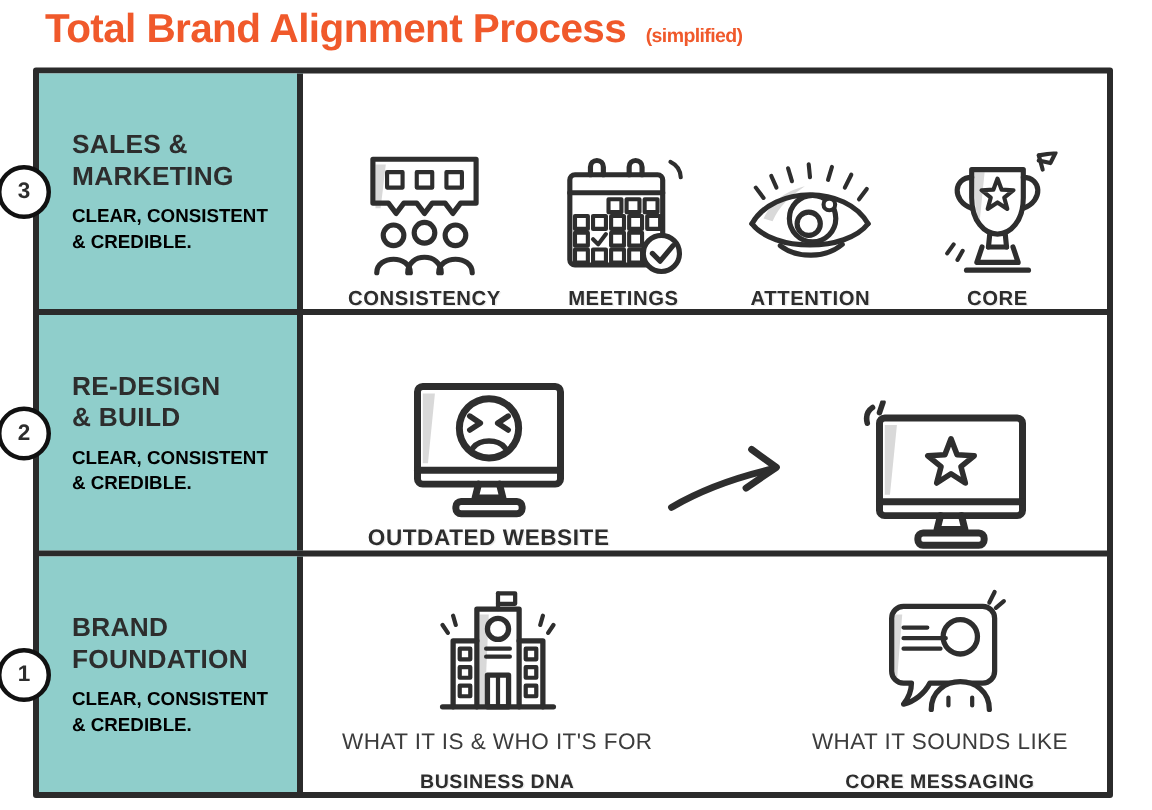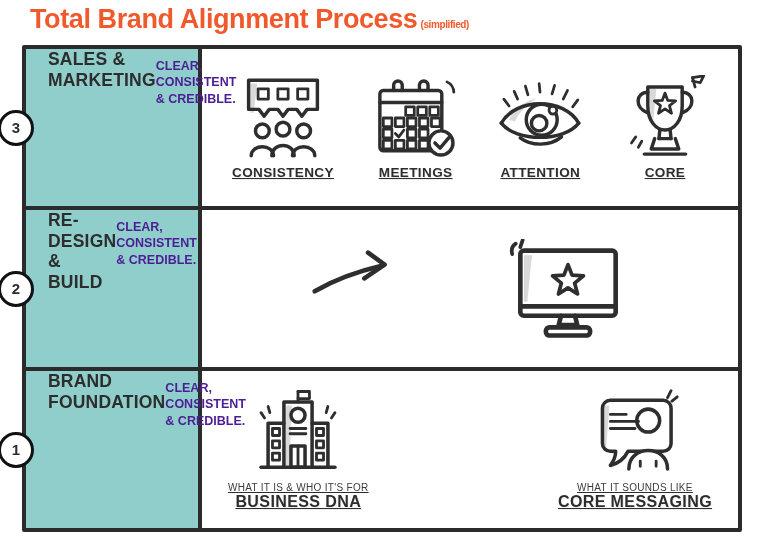--- a/index.html
+++ b/index.html
@@ -11,7 +11,7 @@
     position:absolute; left:30px; top:4px; font-size:27px; font-weight:bold;
     color:#F0592B; letter-spacing:-0.4px; white-space:nowrap;
   }
-  .title .suffix { font-size:10px; font-weight:bold; margin-left:3px; }
+  .title .suffix { font-size:13px; font-weight:bold; margin-left:13px; }
 
   .board {
     position:absolute; left:22px; top:45px; width:720px; height:487px;

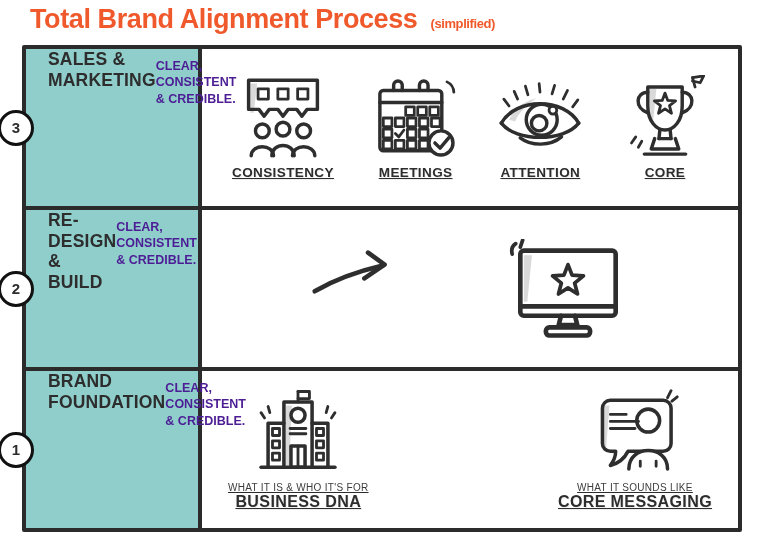--- a/index.html
+++ b/index.html
@@ -23,7 +23,8 @@
 
   .side {
     width:176px; flex:0 0 176px; background:#8FCECB; border-right:4px solid #2b2b2b;
-    box-sizing:border-box; padding-left:22px; display:flex; flex-direction:row;
+    box-sizing:border-box; padding-left:22px; display:flex; flex-direction:column;
+    justify-content:center;
   }
   .side-title { font-size:17.5px; font-weight:bold; line-height:1.18; letter-spacing:0.2px; color:#2d2d2d; }
   .side-sub { margin-top:9px; font-size:12.5px; font-weight:bold; line-height:1.3; color:#4c1d95; }

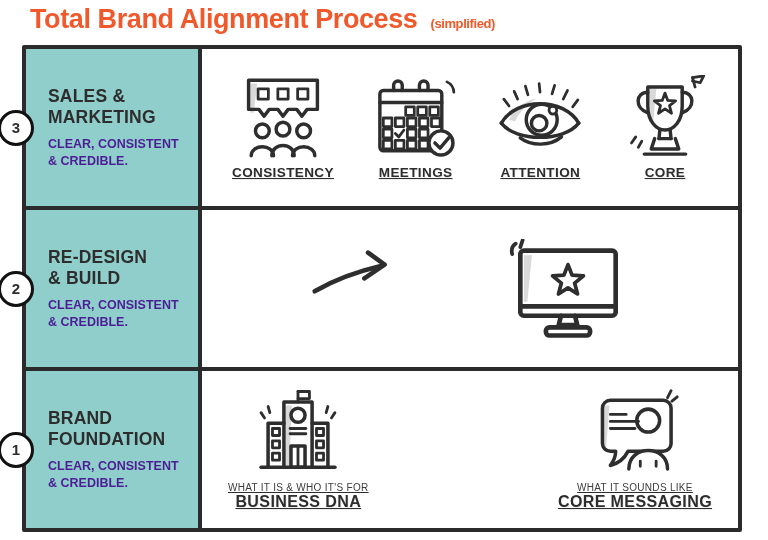--- a/index.html
+++ b/index.html
@@ -27,7 +27,7 @@
     justify-content:center;
   }
   .side-title { font-size:17.5px; font-weight:bold; line-height:1.18; letter-spacing:0.2px; color:#2d2d2d; }
-  .side-sub { margin-top:9px; font-size:12.5px; font-weight:bold; line-height:1.3; color:#4c1d95; }
+  .side-sub { margin-top:9px; font-size:12.5px; font-weight:bold; line-height:1.3; color:#000000; }
 
   .num {
     position:absolute; left:-28px; top:50%; transform:translateY(-50%);

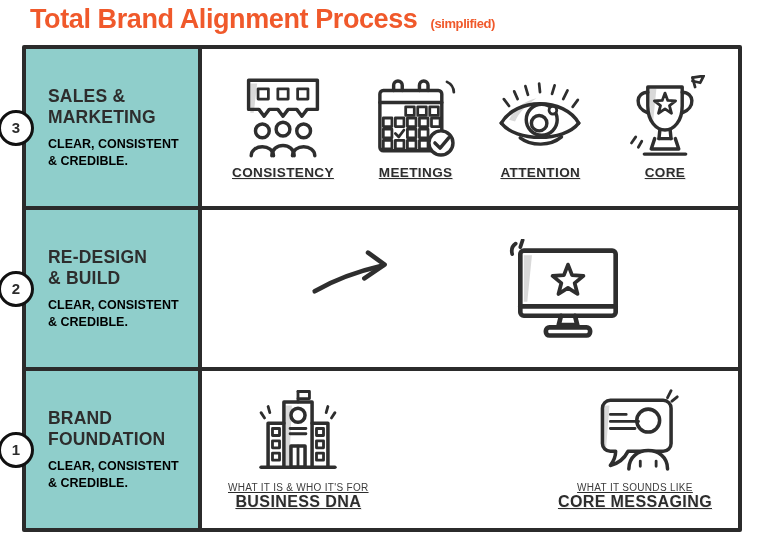--- a/index.html
+++ b/index.html
@@ -36,7 +36,7 @@
     font-size:15px; font-weight:bold; z-index:5; box-sizing:content-box;
   }
 
-  .content { flex:1; display:flex; align-items:center; min-width:0;text-decoration:underline; }
+  .content { flex:1; display:flex; align-items:flex-end; min-width:0; }
   .content.r3 { justify-content:space-between; padding:0 30px; }
   .content.r2 { justify-content:space-evenly; padding:0 6px; }
   .content.r1 { justify-content:space-between; padding:0 26px; }

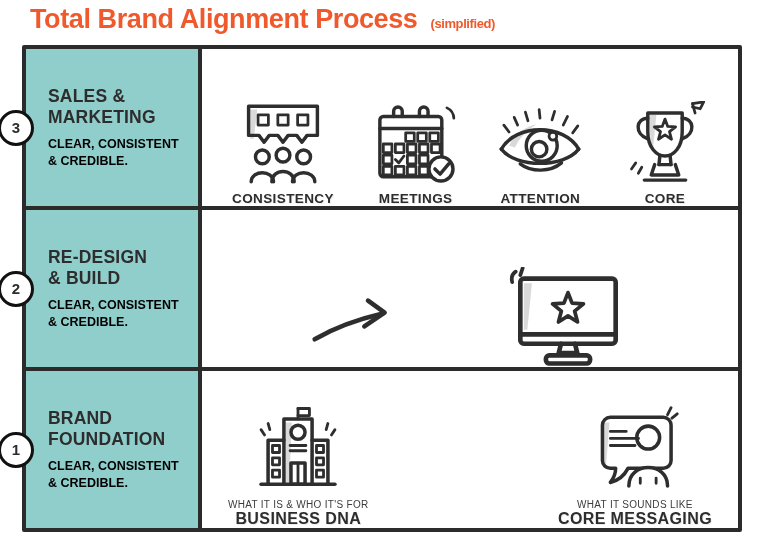--- a/index.html
+++ b/index.html
@@ -185,6 +185,20 @@
       </div>
       <div class="content r2">
 
+        <div class="item">
+          <svg class="icon" width="122" height="100" viewBox="0 0 100 86">
+            <path class="shade" d="M12,14 L19,14 L15,54 L12,54 Z"></path>
+            <rect x="9" y="10" width="82" height="56" rx="3"></rect>
+            <path d="M9,58 H91"></path>
+            <circle cx="50" cy="34" r="17"></circle>
+            <path class="thin" d="M39,27 l6,4 M39,35 l6,-4"></path>
+            <path class="thin" d="M61,27 l-6,4 M61,35 l-6,-4"></path>
+            <path class="thin" d="M41,45 C45,40 55,40 59,45"></path>
+            <path d="M44,66 L42,74 H58 L56,66"></path>
+            <rect x="31" y="76" width="38" height="7" rx="3"></rect>
+          </svg>
+          <div class="label big">OUTDATED WEBSITE</div>
+        </div>
 
         <div class="arrow-wrap">
           <svg class="icon" width="92" height="56" viewBox="0 0 100 60">

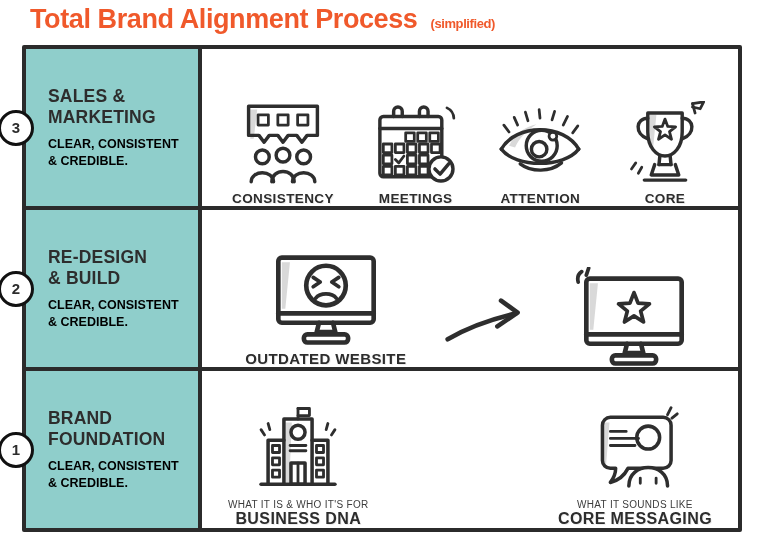--- a/index.html
+++ b/index.html
@@ -48,7 +48,7 @@
   }
   .item .label.big { font-size:15px; }
   .item .sublabel {
-    margin-top:6px; font-size:10px; font-weight:normal; letter-spacing:0.3px;
+    margin-top:6px; font-size:15px; font-weight:normal; letter-spacing:0.3px;
     color:#3c3c3c; white-space:nowrap;
   }
   .item .label.r1 { margin-top:0; font-size:16px; }

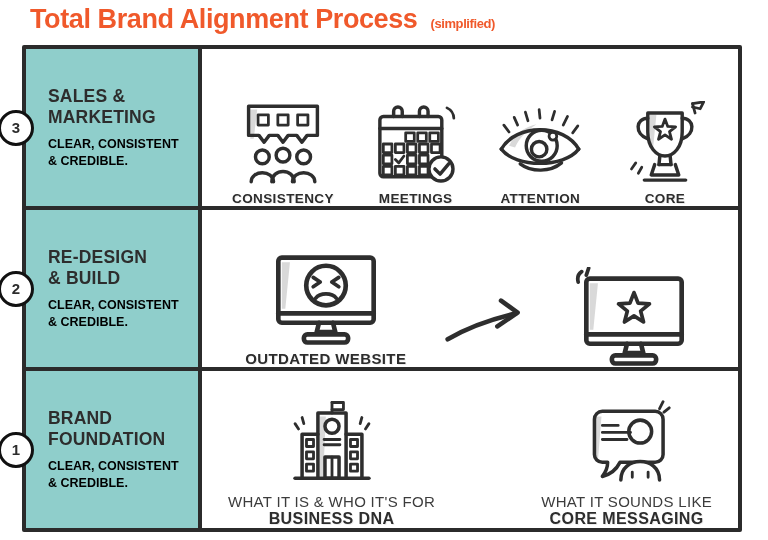--- a/index.html
+++ b/index.html
@@ -51,7 +51,7 @@
     margin-top:6px; font-size:15px; font-weight:normal; letter-spacing:0.3px;
     color:#3c3c3c; white-space:nowrap;
   }
-  .item .label.r1 { margin-top:0; font-size:16px; }
+  .item .label.r1 { margin-top:10px; font-size:13px; }
 
   .icon * { stroke:#2e2e2e; stroke-width:4; fill:none; stroke-linecap:round; stroke-linejoin:round; }
   .icon .thin { stroke-width:3.2; }

